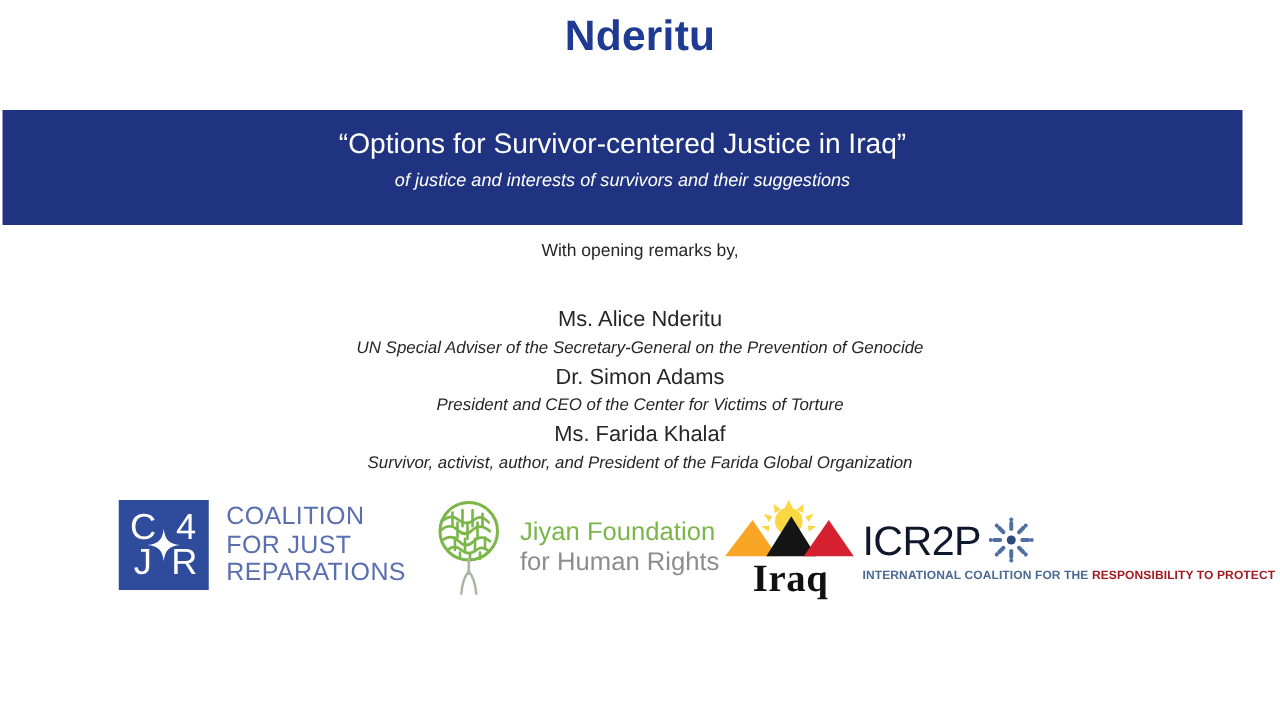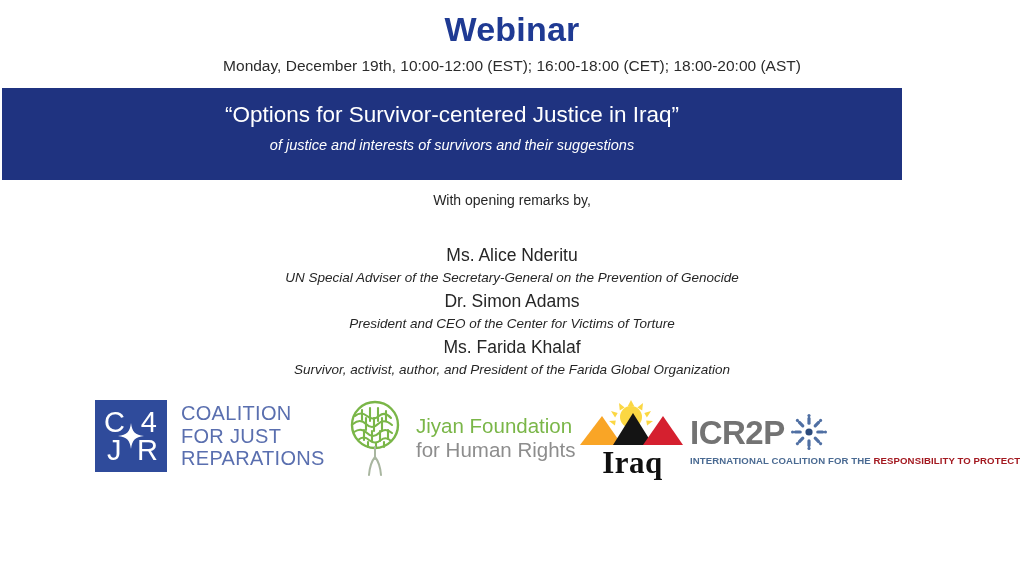--- a/index.html
+++ b/index.html
@@ -245,7 +245,7 @@
 <div class="page">
 
   <div class="header">
-    <div class="webinar-title">Webinar</div>
+    <div class="webinar-title">Nderitu</div>
     <div class="datetime-line">Monday, December 19th, 10:00-12:00 (EST); 16:00-18:00 (CET); 18:00-20:00 (AST)</div>
   </div>
 

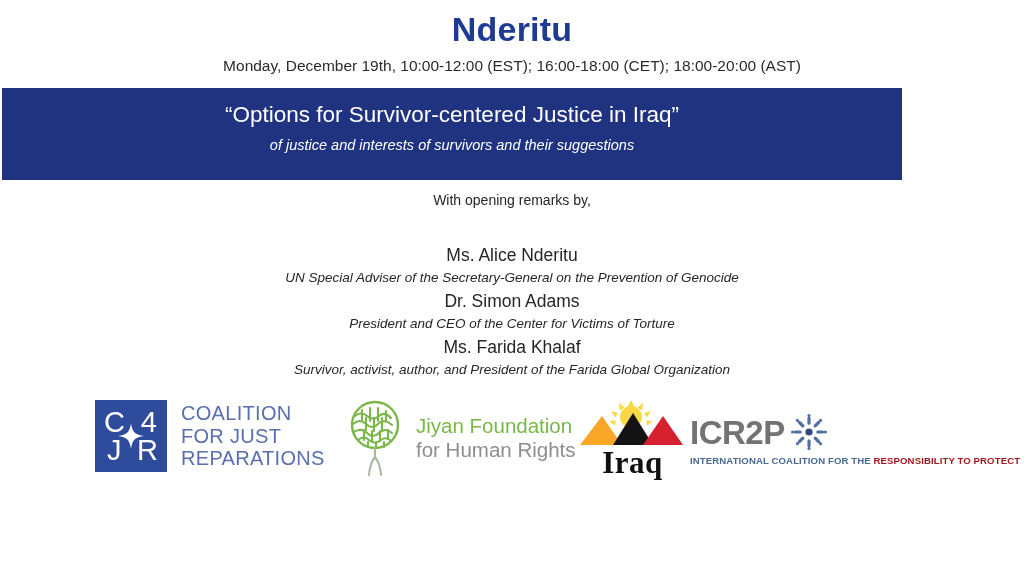--- a/index.html
+++ b/index.html
@@ -246,7 +246,6 @@
 
   <div class="header">
     <div class="webinar-title">Nderitu</div>
-    <div class="datetime-line">Monday, December 19th, 10:00-12:00 (EST); 16:00-18:00 (CET); 18:00-20:00 (AST)</div>
   </div>
 
   <div class="banner">

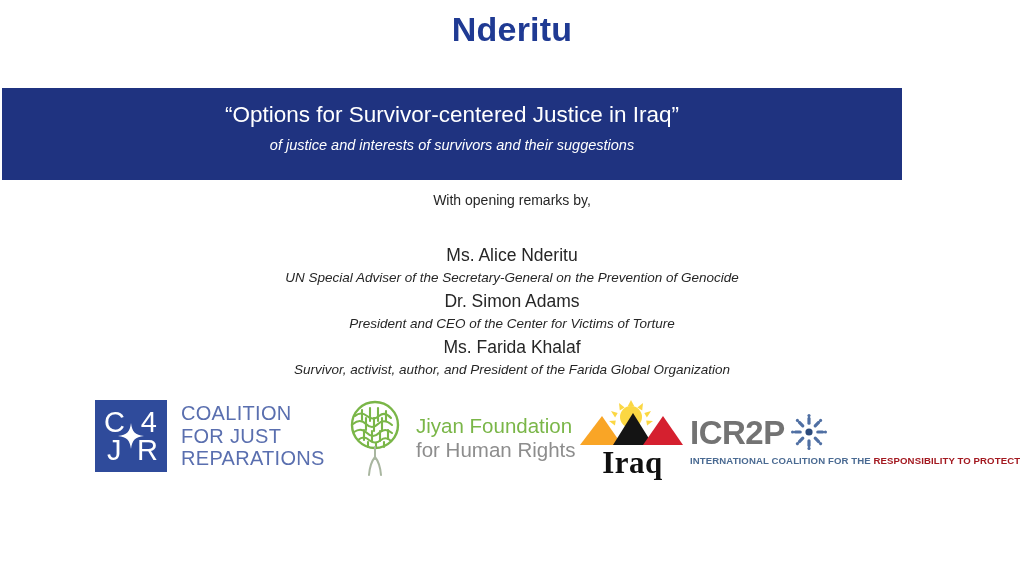--- a/index.html
+++ b/index.html
@@ -49,7 +49,7 @@
     position: absolute;
     left: 2px;
     top: 88px;
-    width: 900px;
+    width: 992px;
     height: 92px;
     background: #1F3380;
     color: #ffffff;

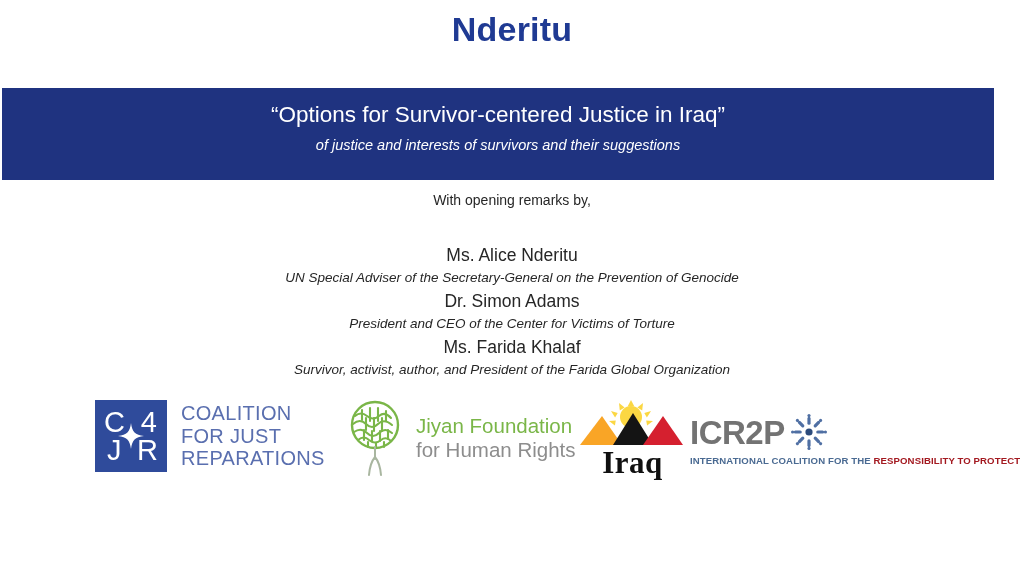--- a/index.html
+++ b/index.html
@@ -218,9 +218,9 @@
   }
   .icr2p-word {
     font-family: "Liberation Sans", sans-serif;
-    font-weight: bold;
+    font-weight: normal;
     font-size: 33px;
-    color: #737373;
+    color: #0f172a;
     line-height: 1;
     letter-spacing: -0.5px;
   }

